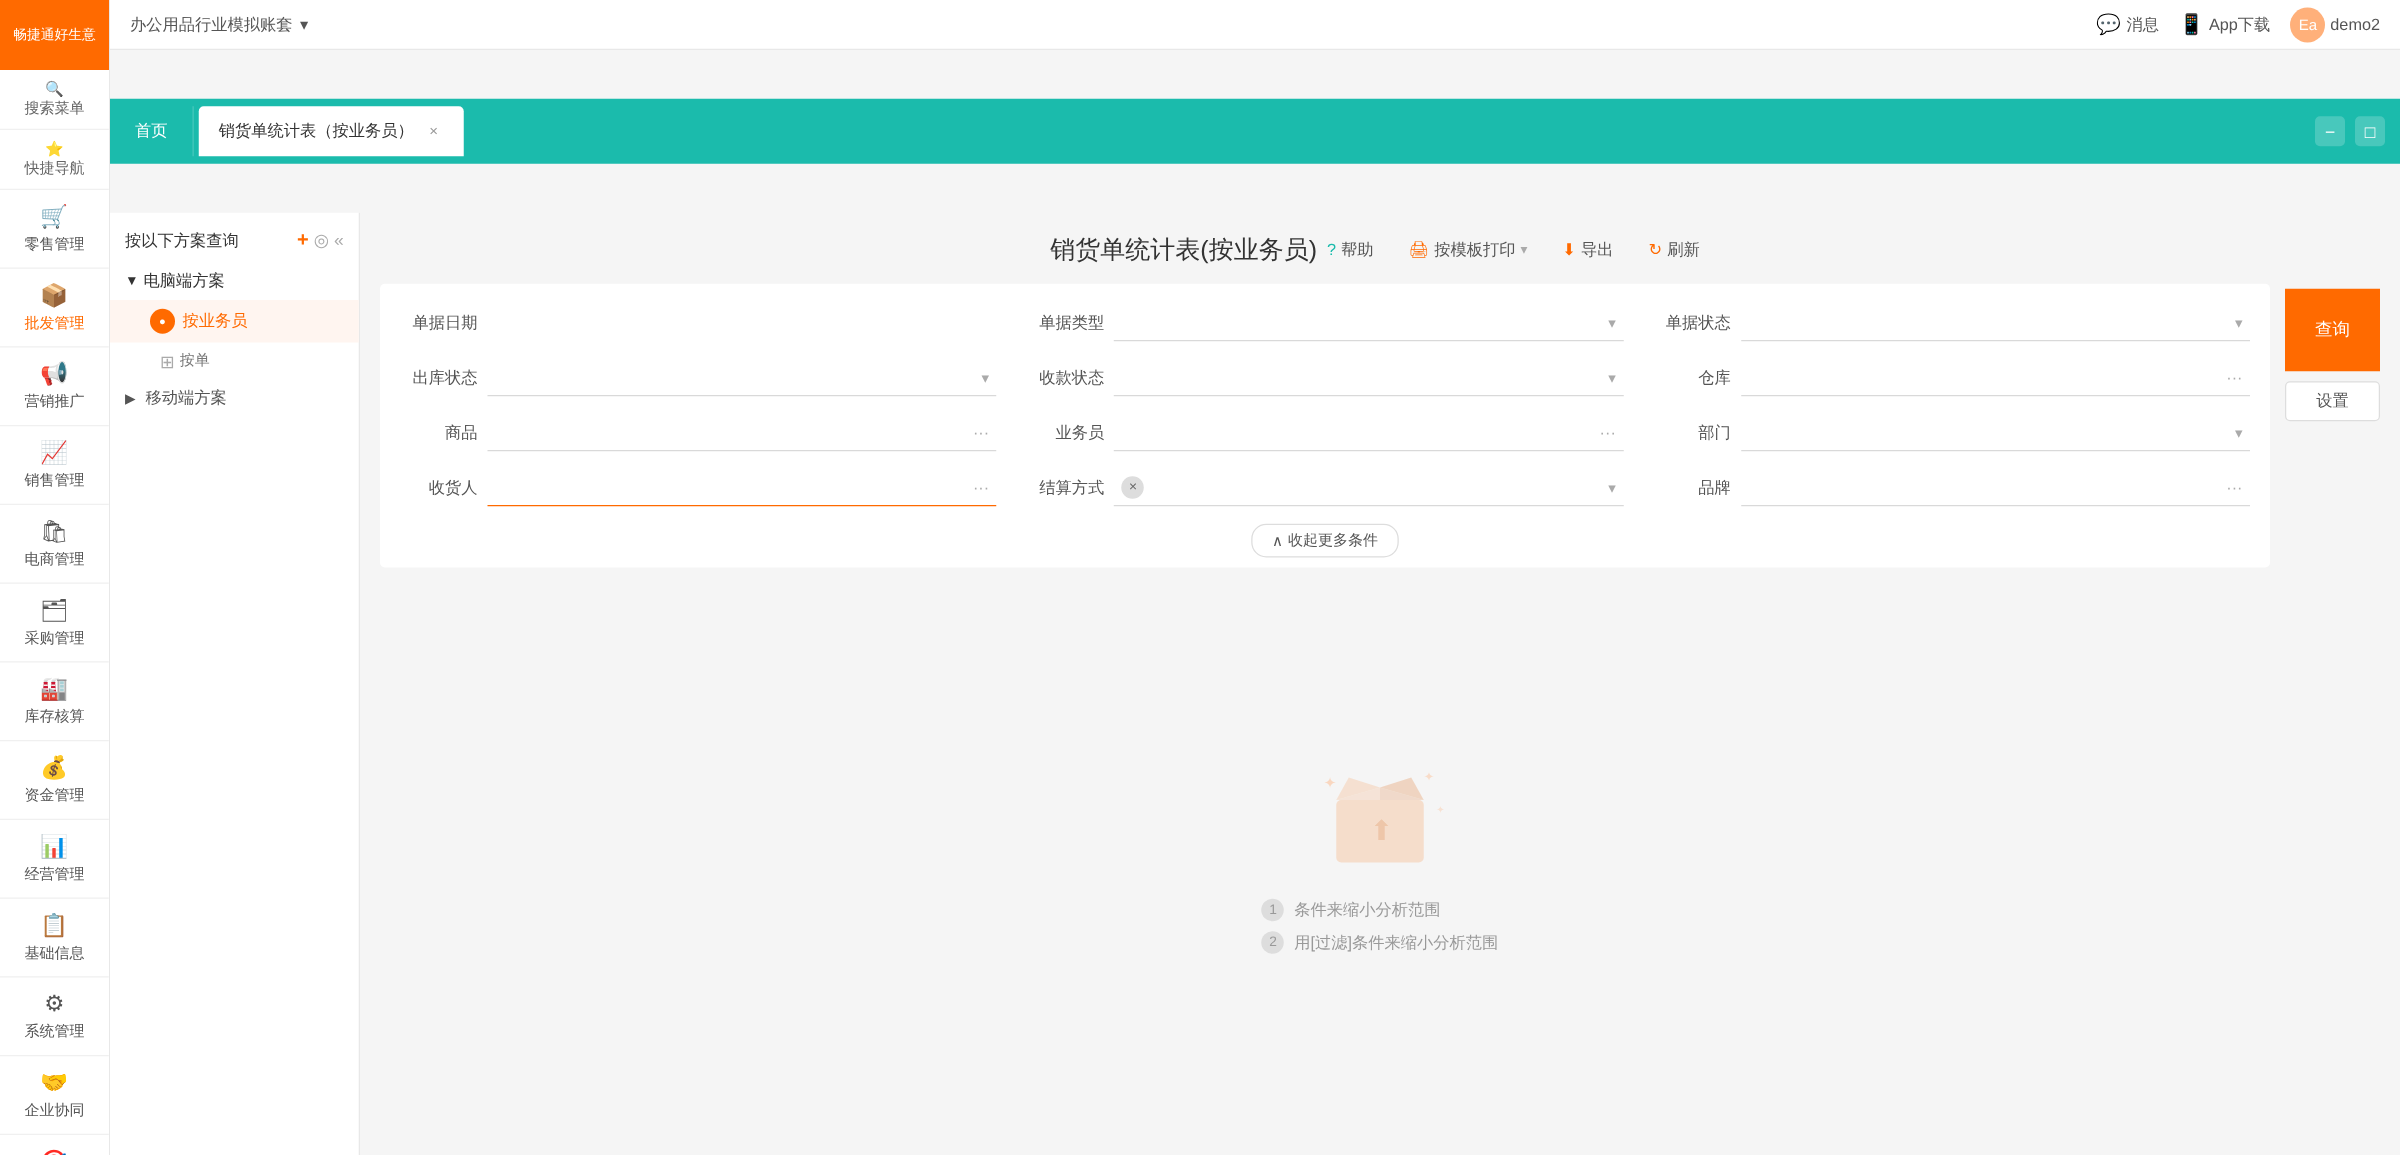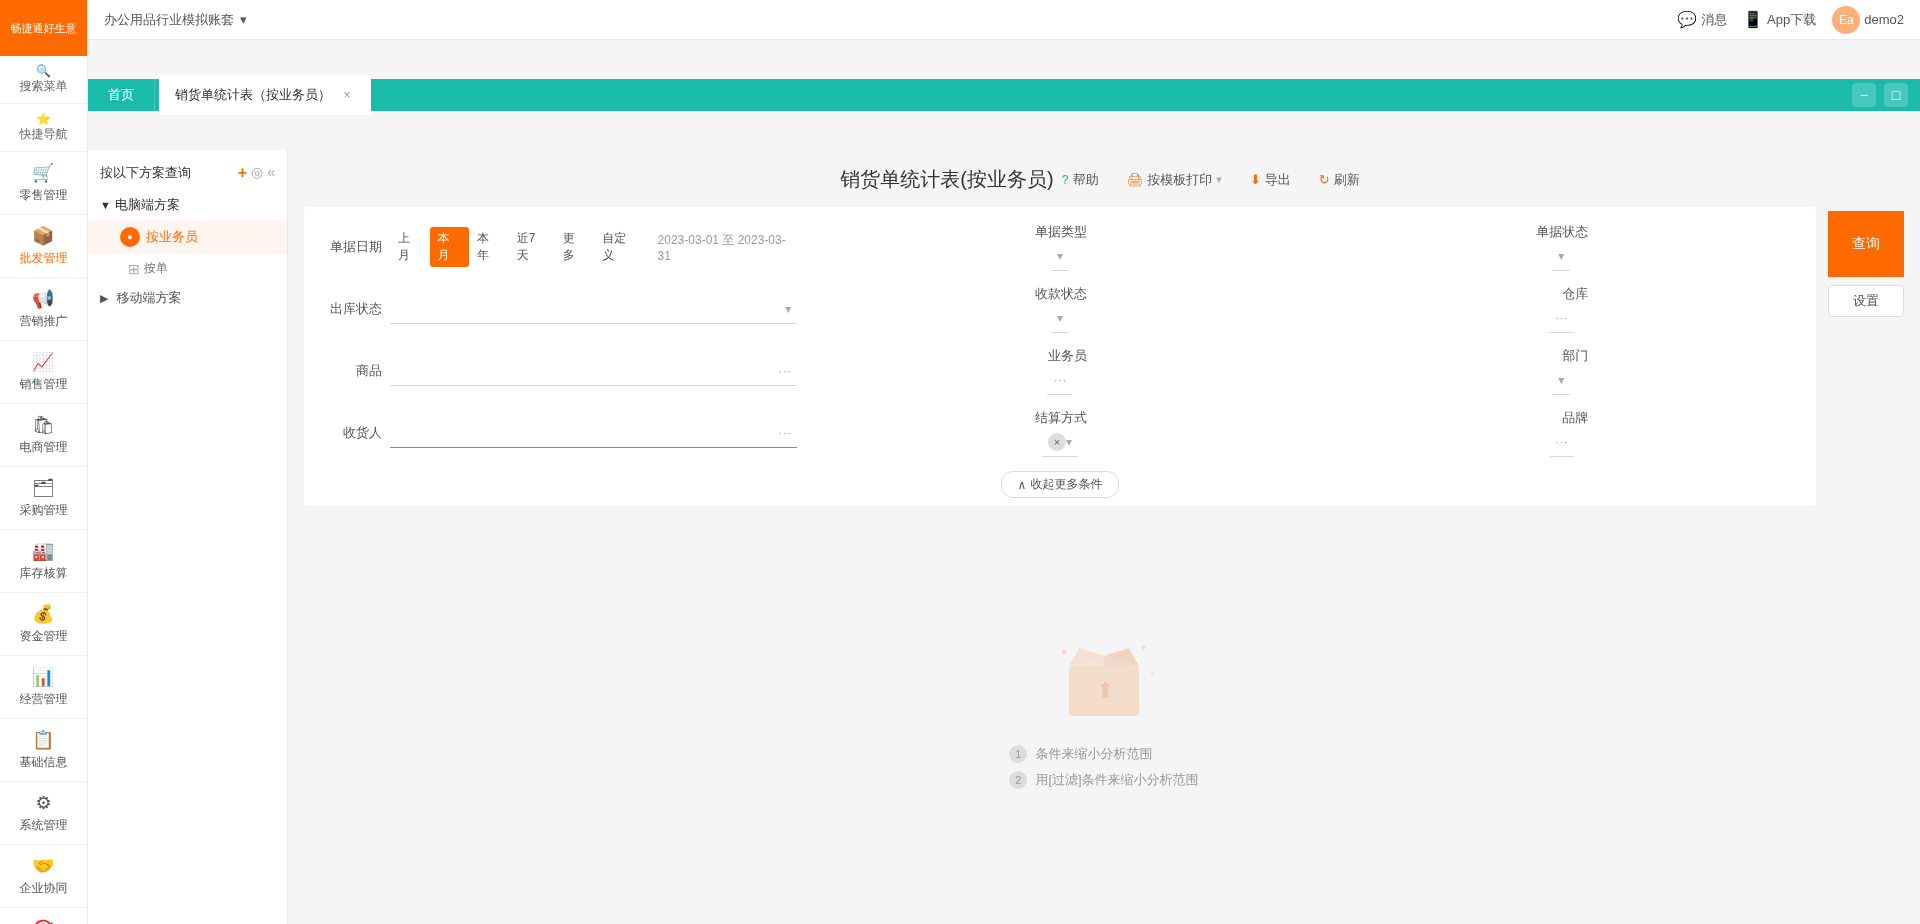--- a/index.html
+++ b/index.html
@@ -124,7 +124,7 @@
 
     
     .tab-bar {
-      height: 32px;
+      height: 52px;
       background: #1bbbac;
       display: flex;
       align-items: center;

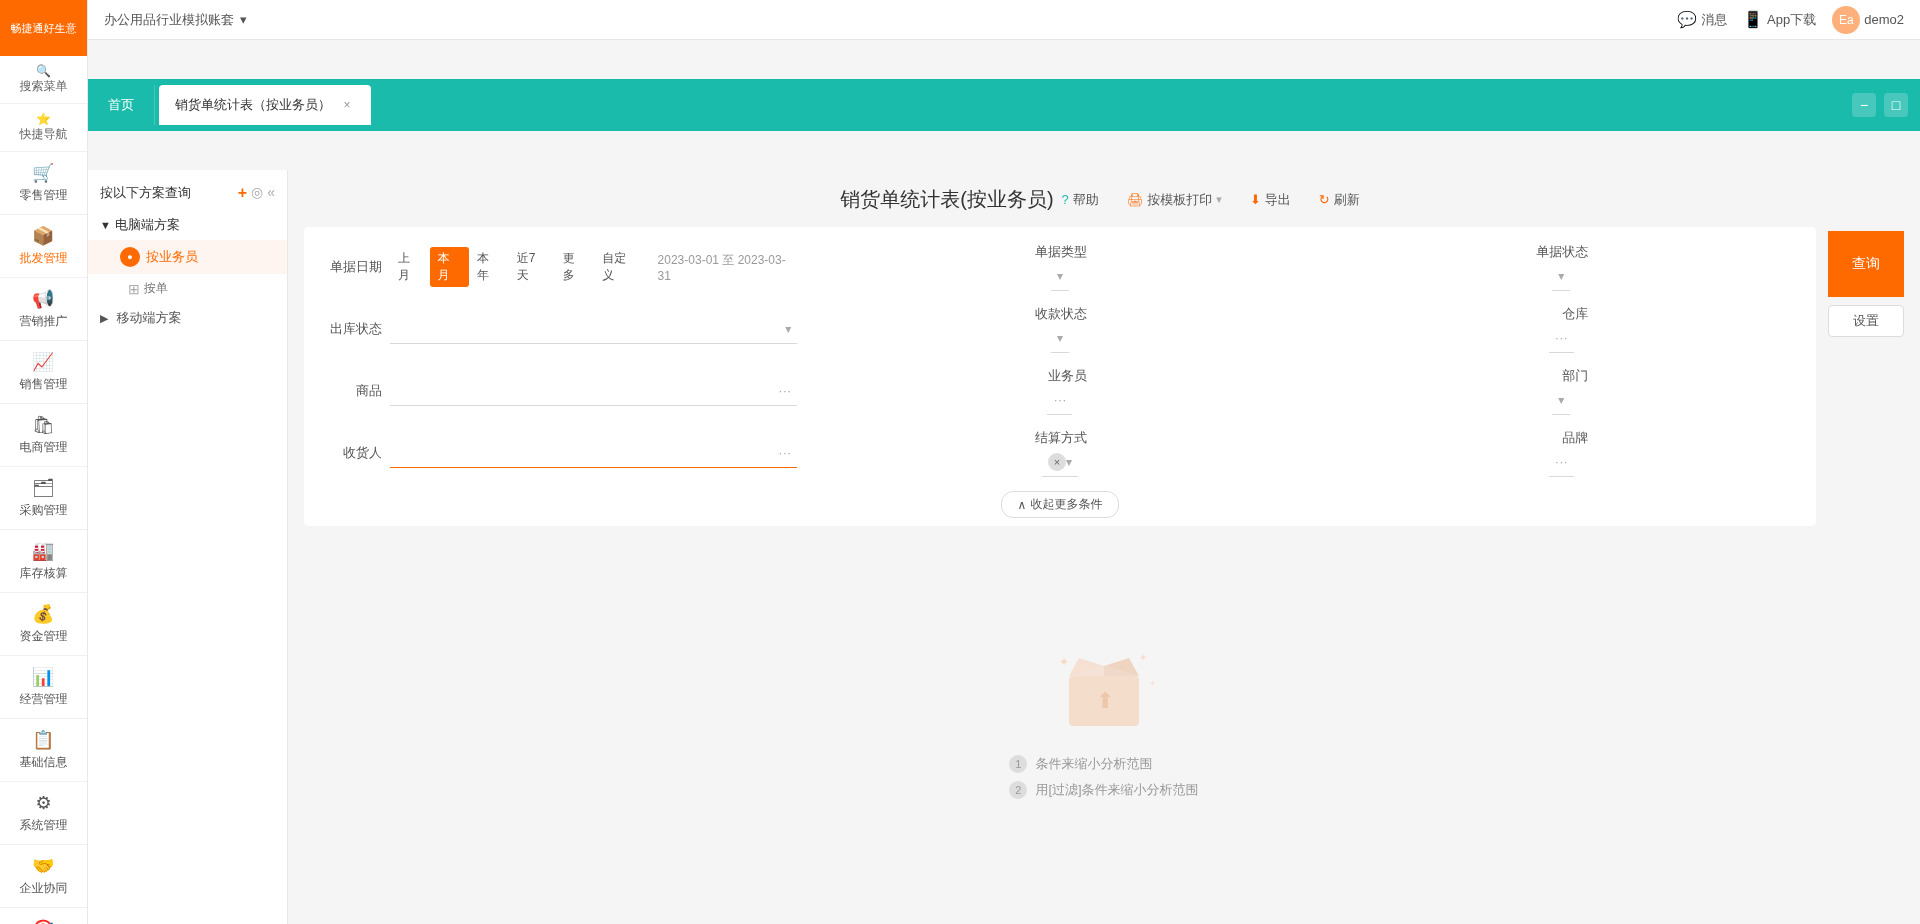--- a/index.html
+++ b/index.html
@@ -655,17 +655,6 @@
             <div class="filter-row">
               <div class="filter-col">
                 <span class="filter-label">单据日期</span>
-                <div style="display:flex; align-items:center; flex:1; gap:4px;">
-                  <div class="date-tabs">
-                    <div class="date-tab">上月</div>
-                    <div class="date-tab active">本月</div>
-                    <div class="date-tab">本年</div>
-                    <div class="date-tab">近7天</div>
-                    <div class="date-tab">更多</div>
-                    <div class="date-tab">自定义</div>
-                  </div>
-                  <span class="date-range-text">2023-03-01 至 2023-03-31</span>
-                </div>
               </div>
               <div class="filter-col">
                 <span class="filter-label">单据类型</span>

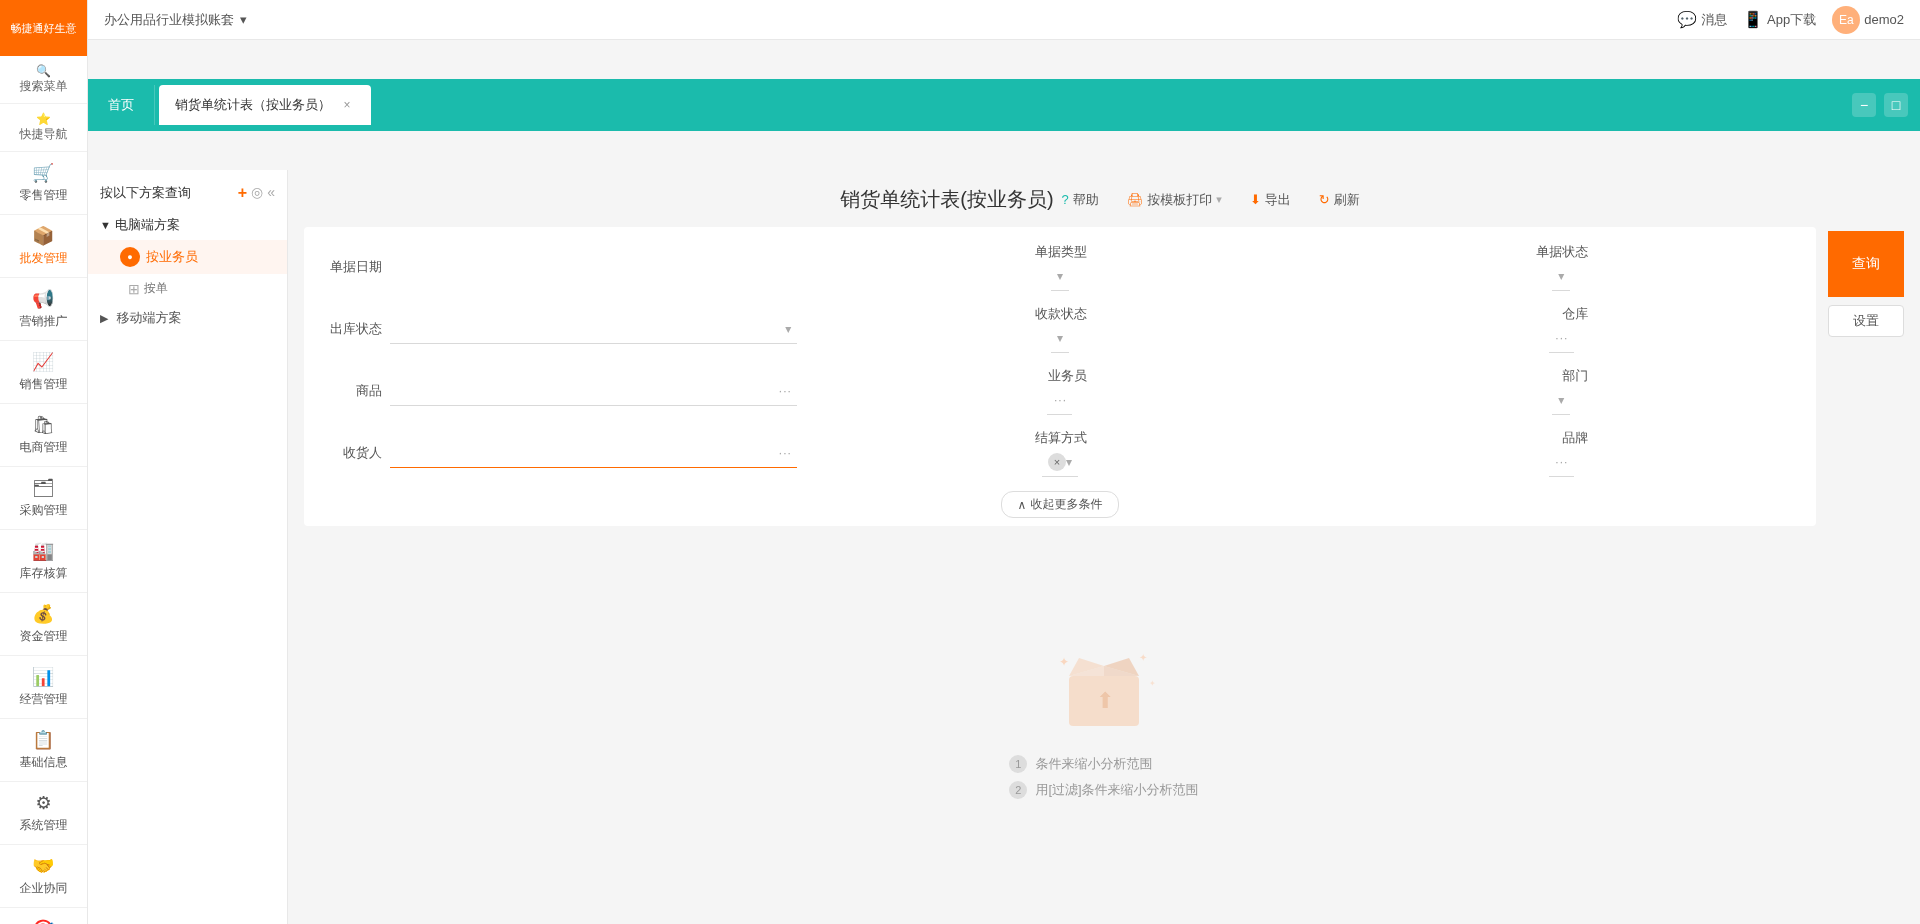--- a/index.html
+++ b/index.html
@@ -378,7 +378,6 @@
     }
     .filter-col + .filter-col {
       margin-left: 24px;
-      flex-direction: column;
     }
     .tag-x {
       width: 18px;

